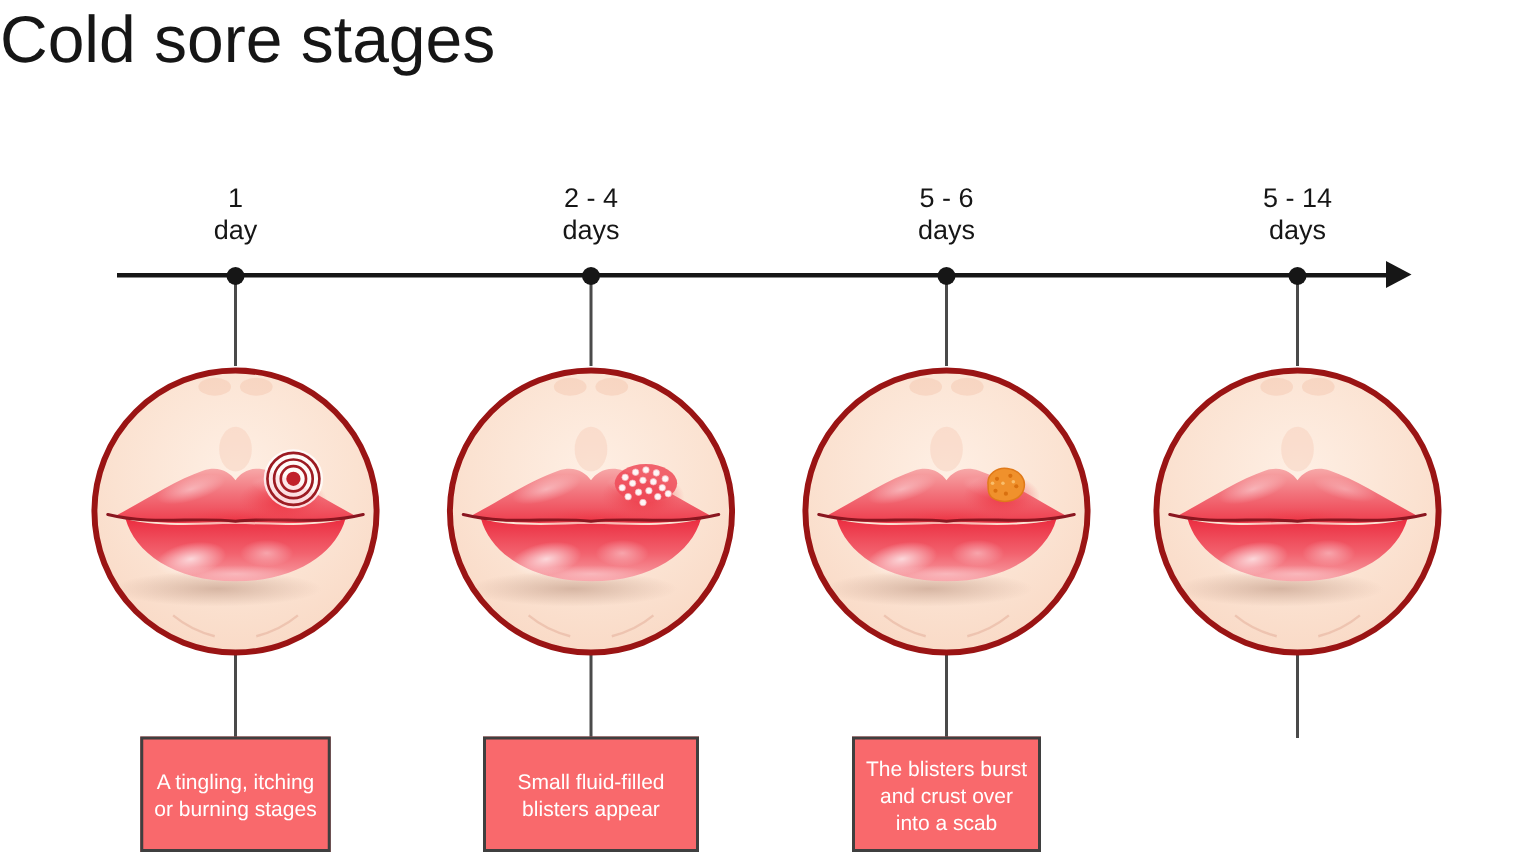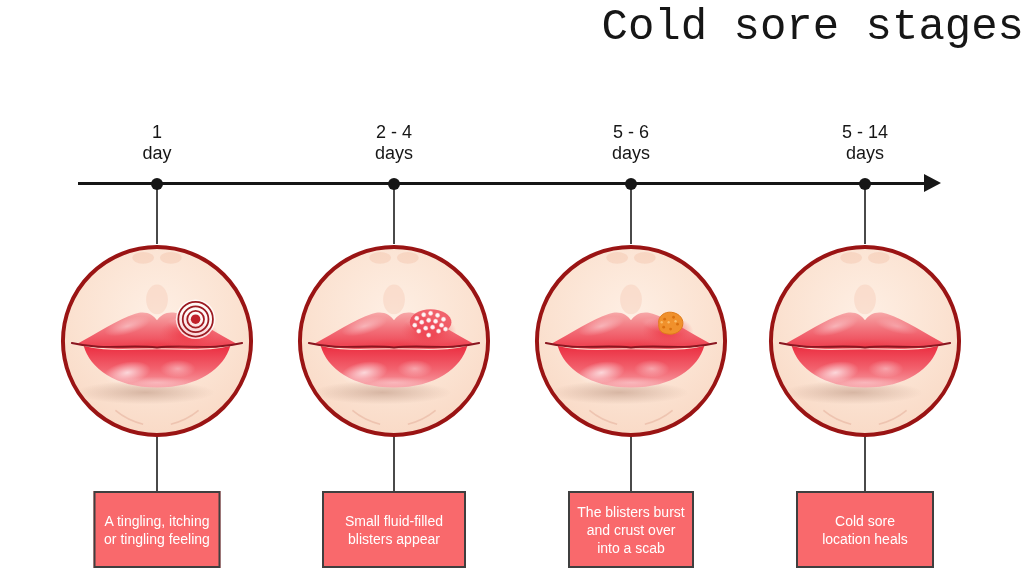--- a/index.html
+++ b/index.html
@@ -8,8 +8,8 @@
     font-family:"Liberation Sans", sans-serif;
   }
   .title{
-    position:absolute;top:2px;left:0;width:100%;text-align:right;
-    font-size:44px;font-weight:400;color:var(--color-title,#161616);letter-spacing:0;font-family:Liberation Mono, monospace;
+    position:absolute;top:2px;left:0;width:100%;text-align:left;
+    font-size:44px;font-weight:400;color:var(--color-title,#161616);letter-spacing:0;
   }
   .timeline-line{
     position:absolute;top:182px;left:78px;width:848px;height:3px;

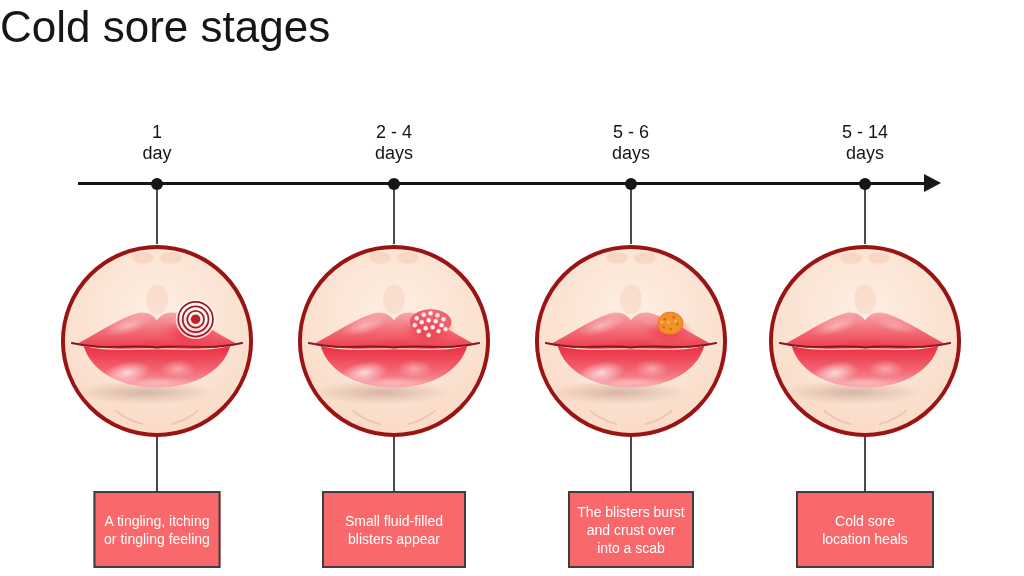--- a/index.html
+++ b/index.html
@@ -133,7 +133,7 @@
     </svg>
     <div class="stage-box box1">
       <span>A tingling, itching
-or tingling feeling</span>
+or burning stages</span>
     </div>
   </div>
 

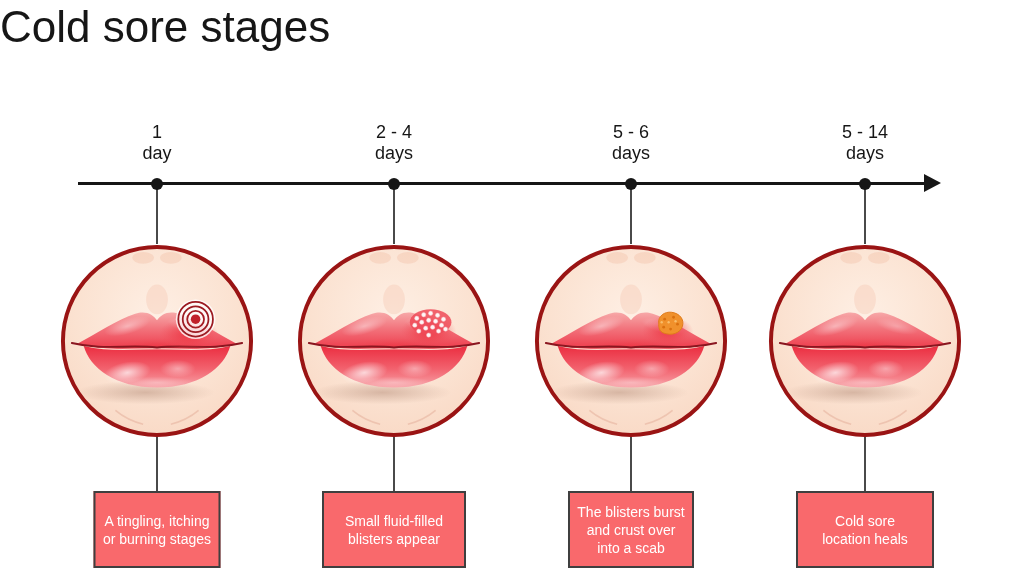--- a/index.html
+++ b/index.html
@@ -218,10 +218,6 @@
       <use href="#lipsBase"></use>
       <circle cx="100" cy="100" r="95" fill="none" stroke-width="4" style="stroke:var(--color-circle-border,#9a1414)"></circle>
     </svg>
-    <div class="stage-box box4">
-      <span>Cold sore
-location heals</span>
-    </div>
   </div>
 
 </div>

